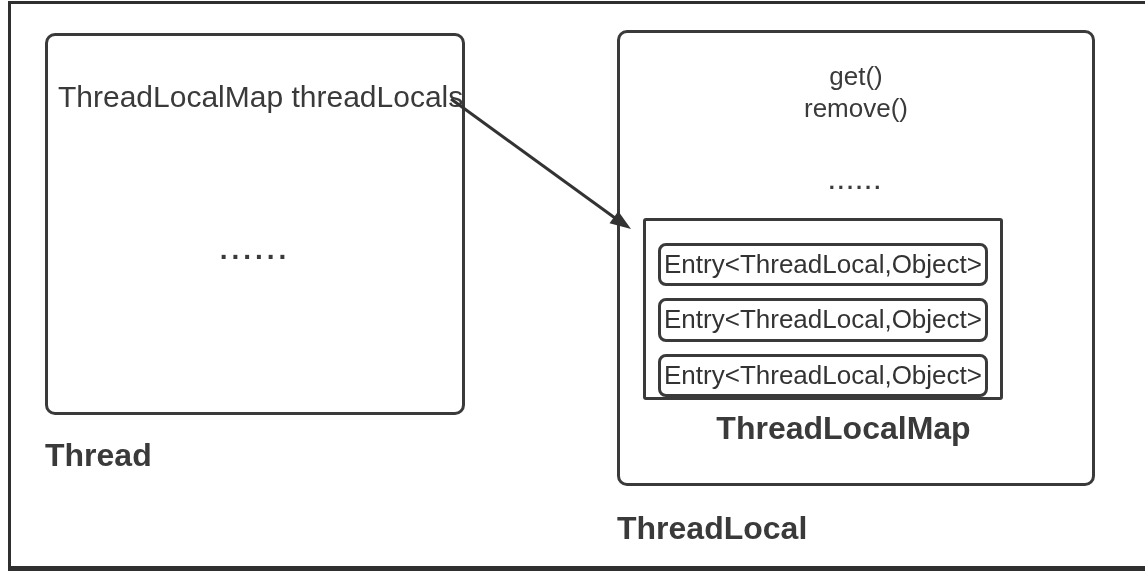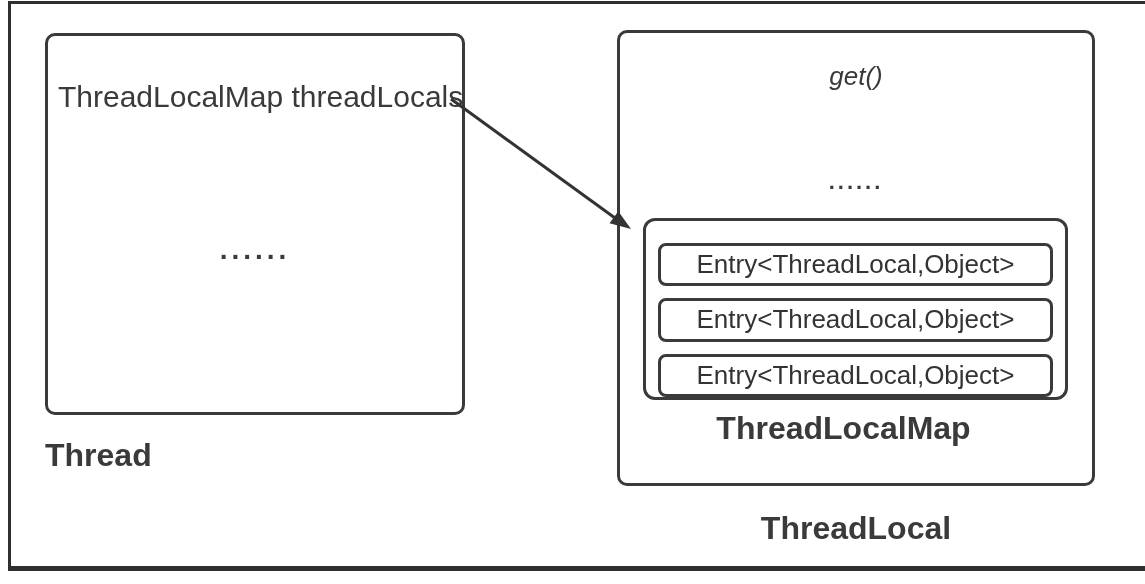--- a/index.html
+++ b/index.html
@@ -65,7 +65,6 @@
     text-align: center;
     font-size: 26px; font-weight: 500;
     line-height: 32px;
-    font-style: italic;
   }
   .tl-dots {
     left: 617px; top: 169px; width: 478px;

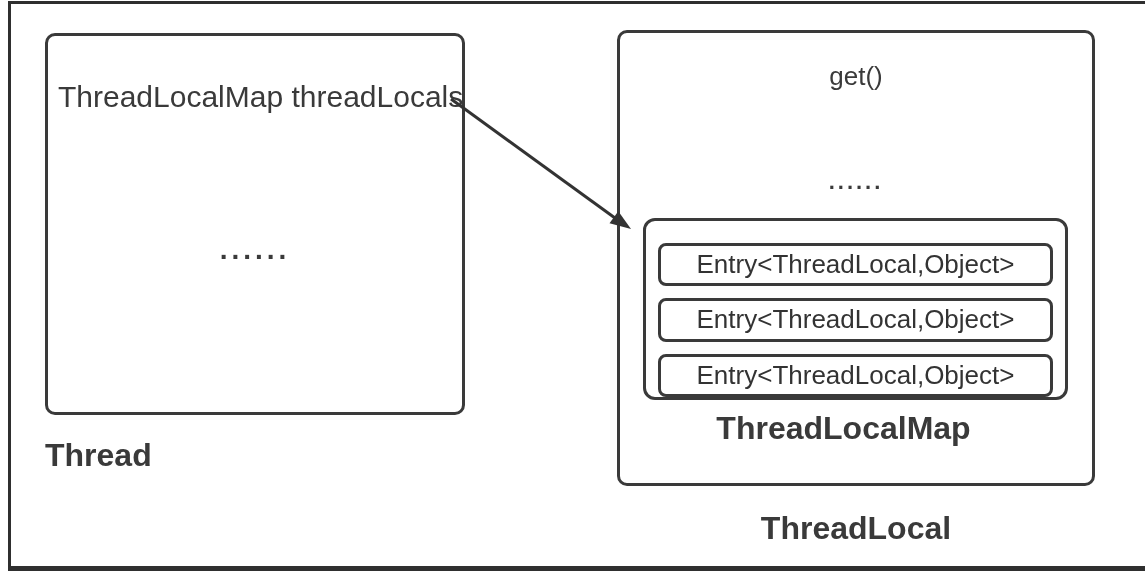--- a/index.html
+++ b/index.html
@@ -129,6 +129,7 @@
 <div class="abs tl-box"></div>
 <div class="abs tl-methods">
   <div>get()</div>
+  <div>remove()</div>
 </div>
 <div class="abs tl-dots">......</div>
 

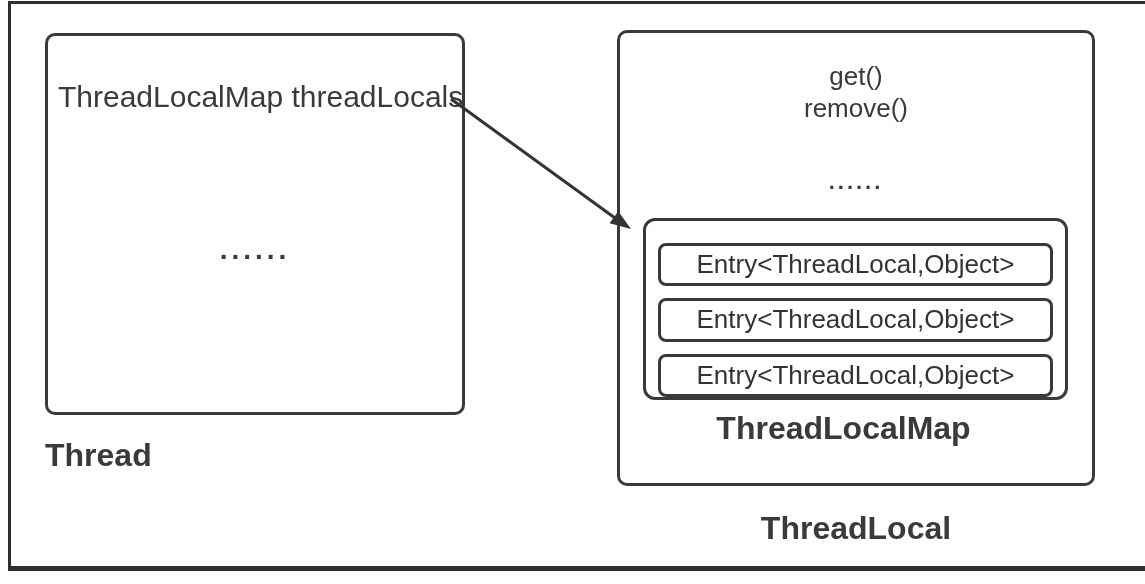--- a/index.html
+++ b/index.html
@@ -76,9 +76,9 @@
   
   .map-box {
     left: 643px; top: 218px;
-    width: 425px; height: 182px;
+    width: 360px; height: 182px;
     border: 3px solid #3a3a3a;
-    border-radius: 12px;
+    border-radius: 3px;
     background: #ffffff;
     padding: 22px 12px 0 12px;
     display: flex;

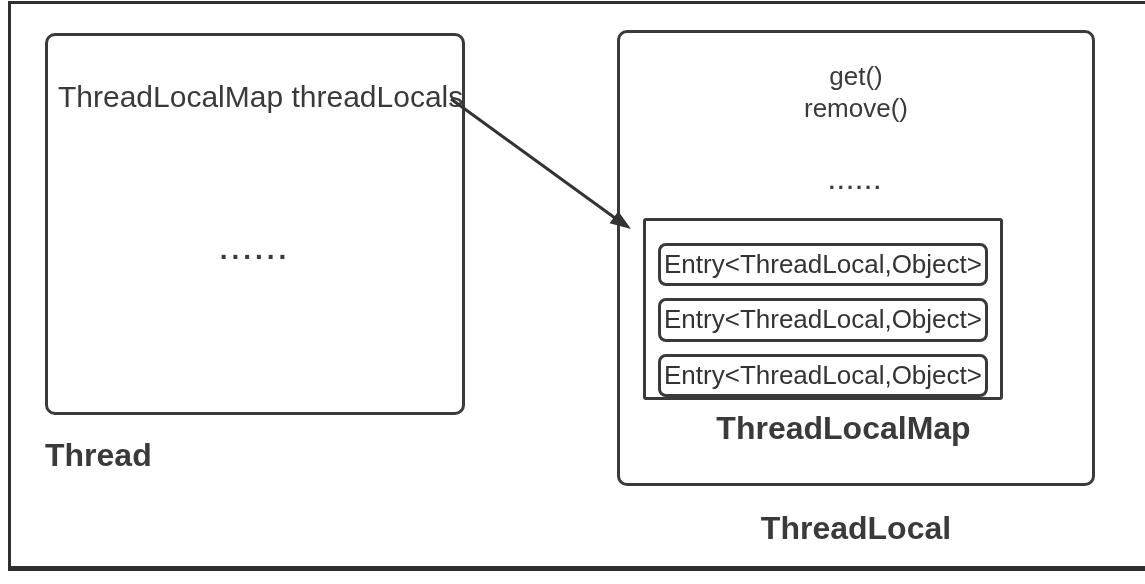--- a/index.html
+++ b/index.html
@@ -105,7 +105,6 @@
   }
   .tl-label {
     left: 617px; top: 510px; width: 478px;
-    text-align: center;
     font-size: 32px; font-weight: 600;
   }
 

